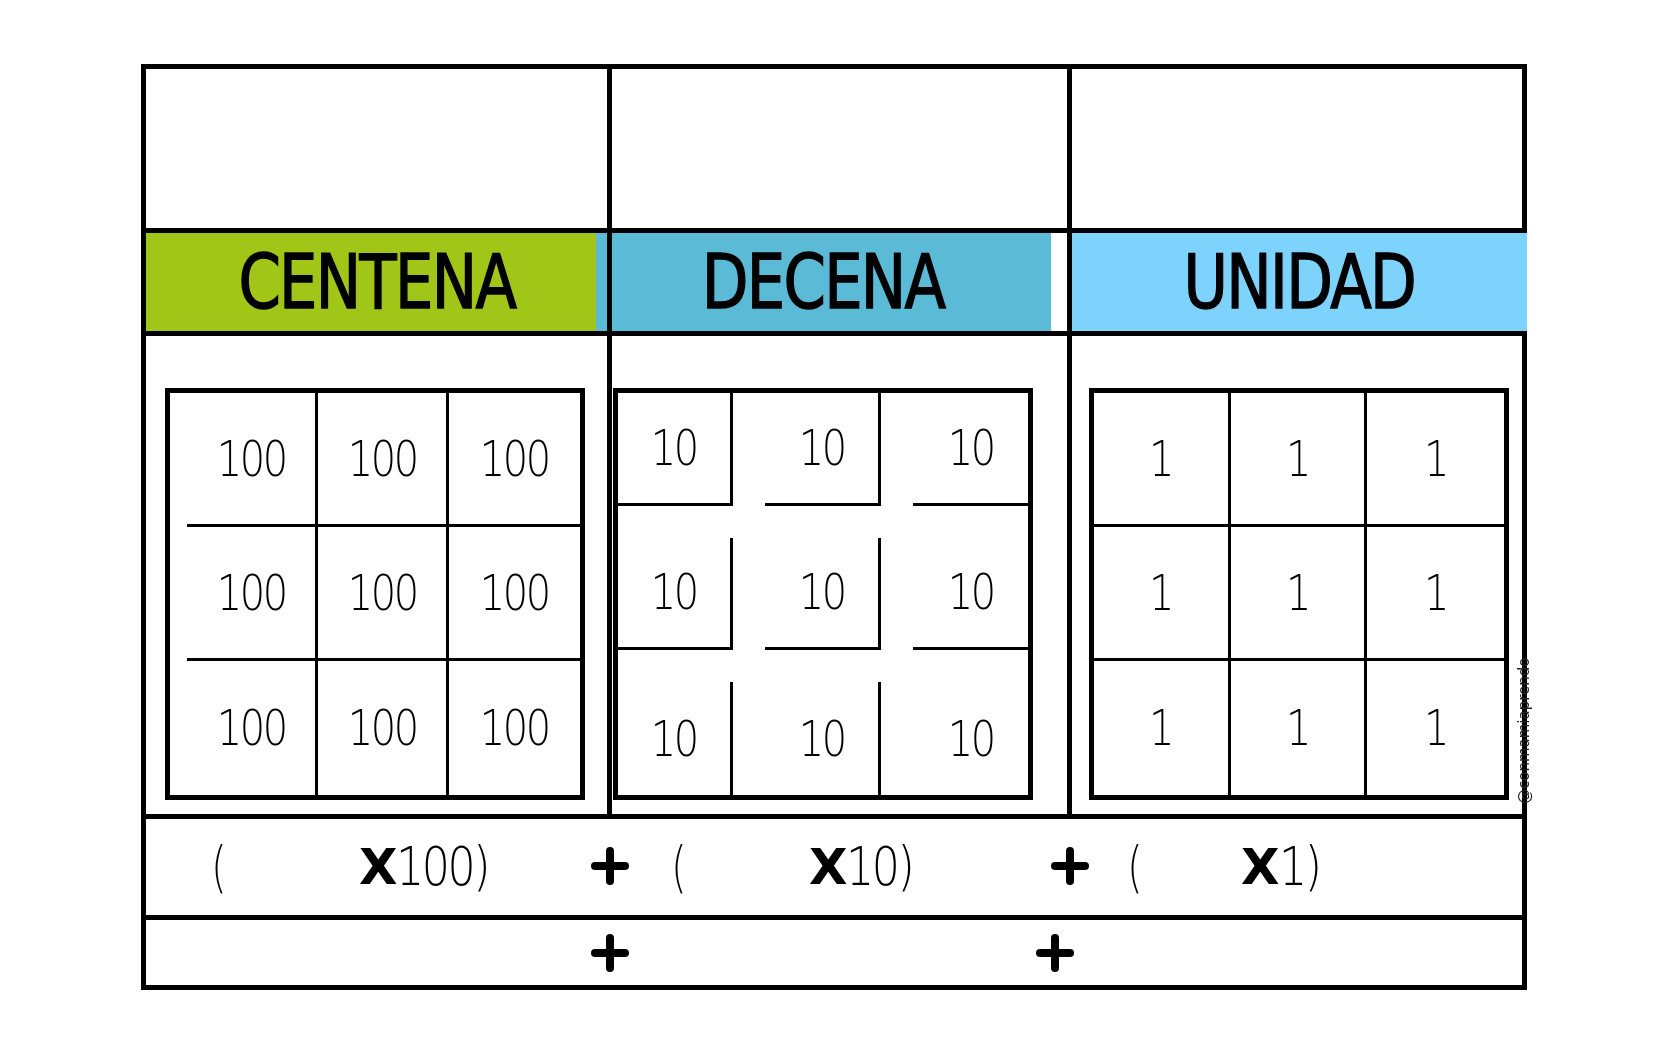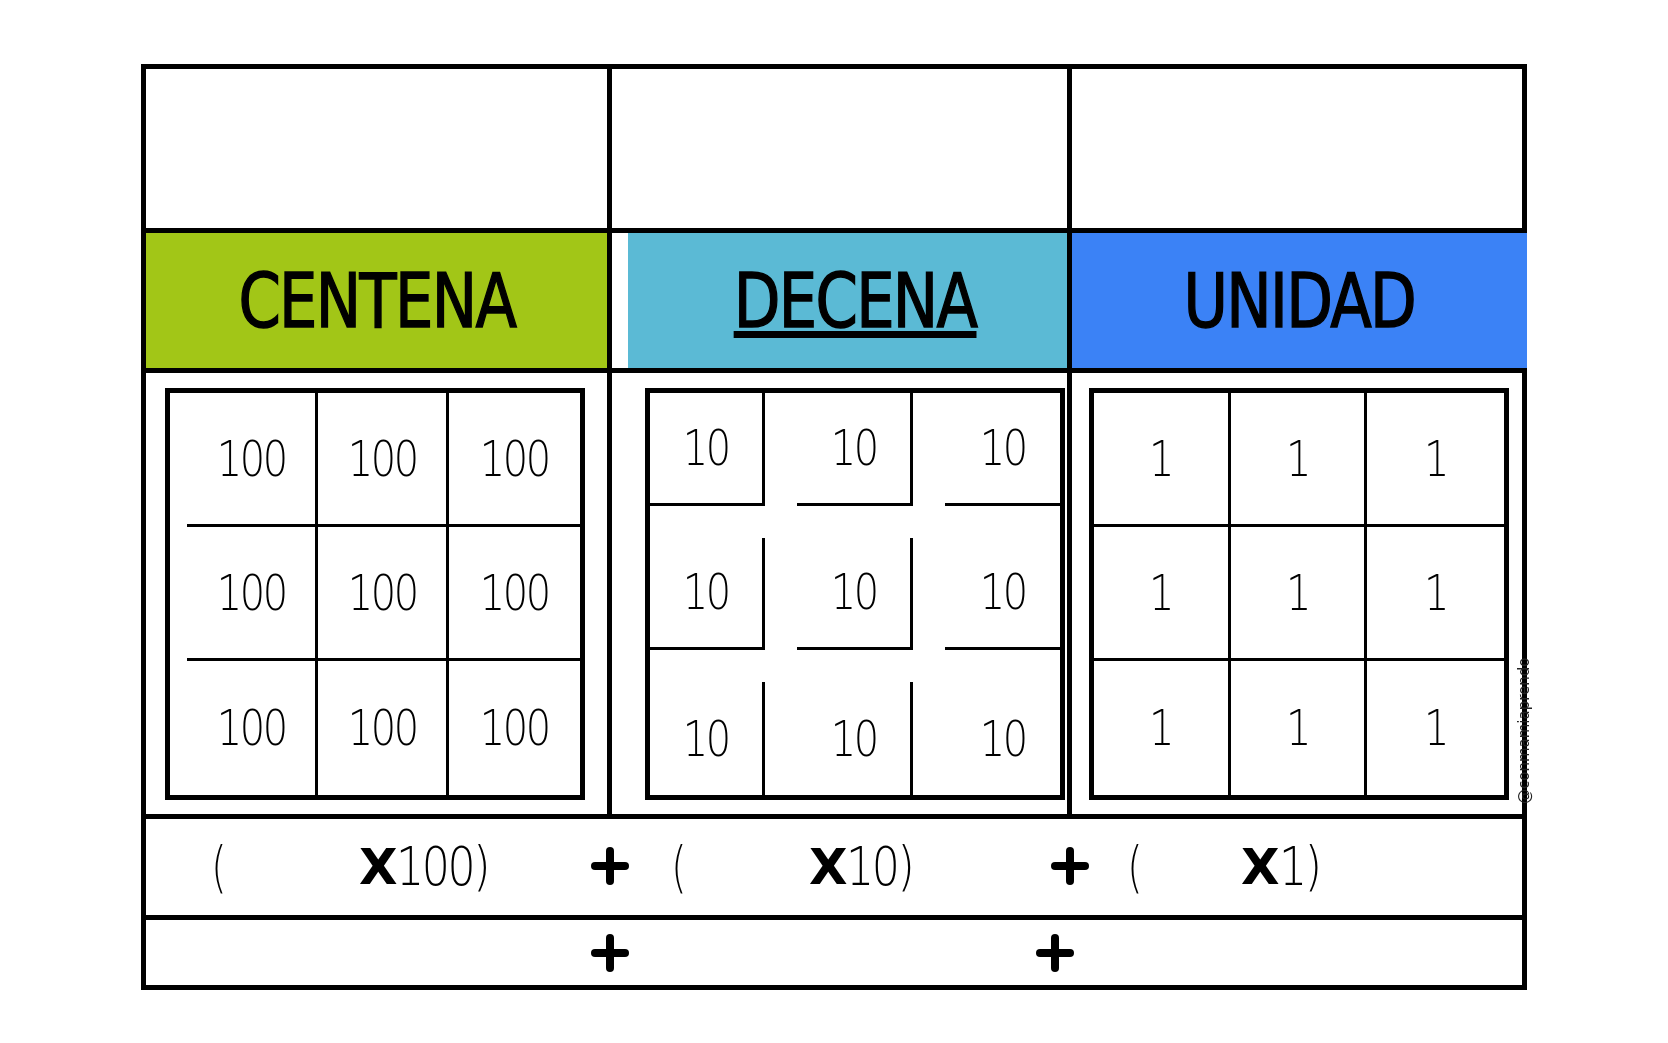--- a/index.html
+++ b/index.html
@@ -12,7 +12,7 @@
     
     .row { position: absolute; left: 0; width: 100%; box-sizing: border-box; }
     .row-blank { top: 0; height: 159px; }
-    .row-header { top: 159px; height: 145px; border-top: 5px solid #000; border-bottom: 5px solid #000; }
+    .row-header { top: 159px; height: 108px; border-top: 5px solid #000; border-bottom: 5px solid #000; }
     .row-grids { top: 304px; height: 446px; }
     .row-formula { top: 745px; height: 106px; border-top: 5px solid #000; border-bottom: 5px solid #000; }
     .row-sum { top: 851px; height: 65px; }

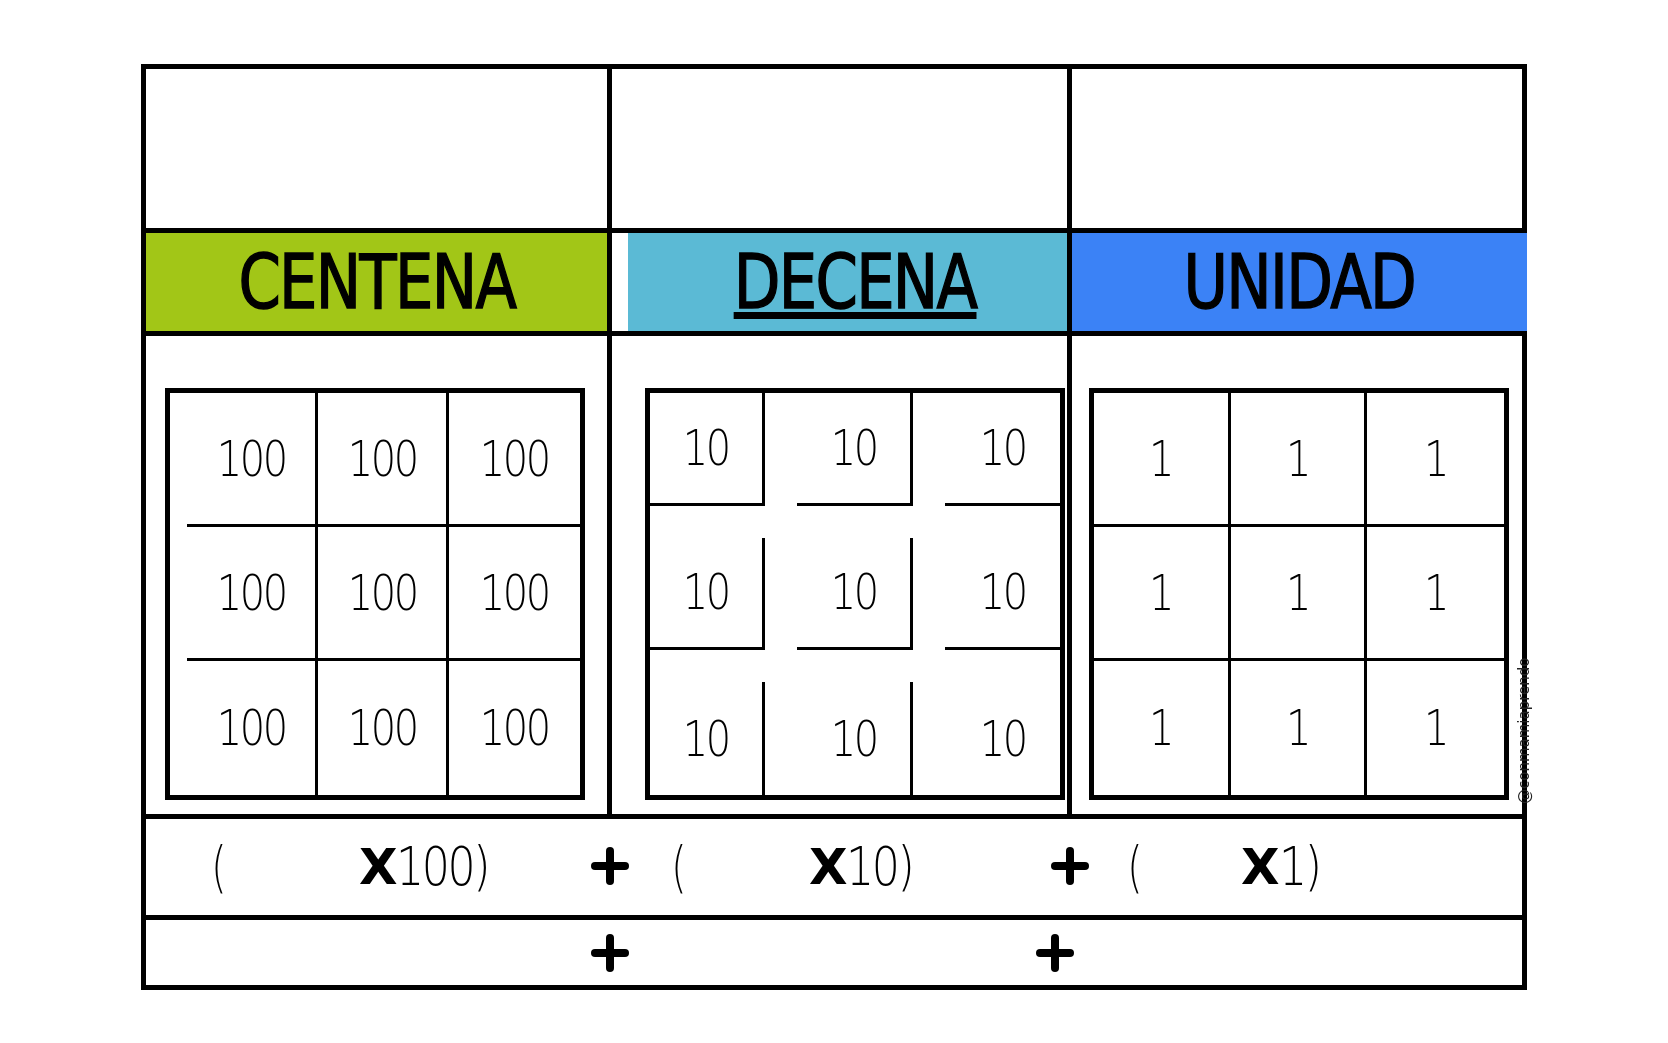--- a/index.html
+++ b/index.html
@@ -19,7 +19,7 @@
 
     .col { position: absolute; top: 0; height: 100%; box-sizing: border-box; }
     .c1 { left: 0; width: 461px; }
-    .c2 { left: 482px; width: 455px; text-decoration: underline; }
+    .c2 { left: 450px; width: 455px; }
     .c3 { left: 926px; width: 455px; }
 
     .vdiv { position: absolute; width: 5px; background: #000; top: 0; }

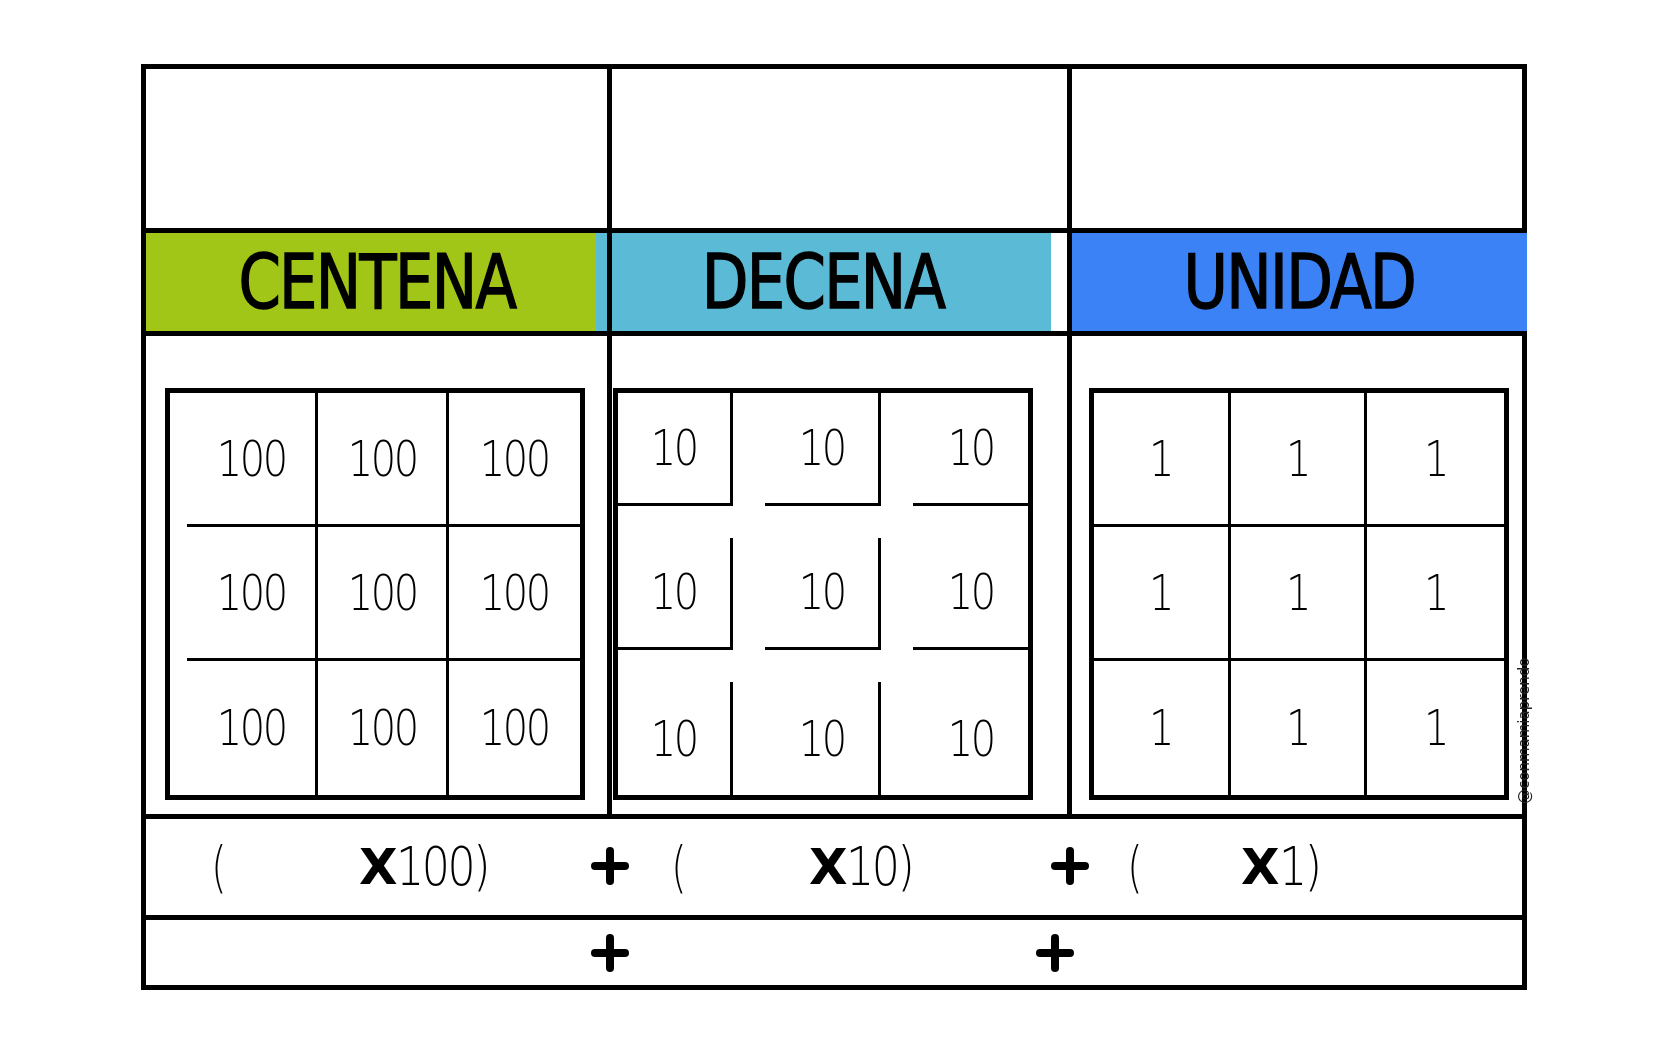--- a/index.html
+++ b/index.html
@@ -77,7 +77,7 @@
     <div class="col c2 header-cell" style="background:#5BBAD5">
       <span class="header-label">DECENA</span>
     </div>
-    <div class="col c3 header-cell" style="background:#3b82f6">
+    <div class="col c3 header-cell" style="background:#7dd3fc">
       <span class="header-label">UNIDAD</span>
     </div>
   </div>

